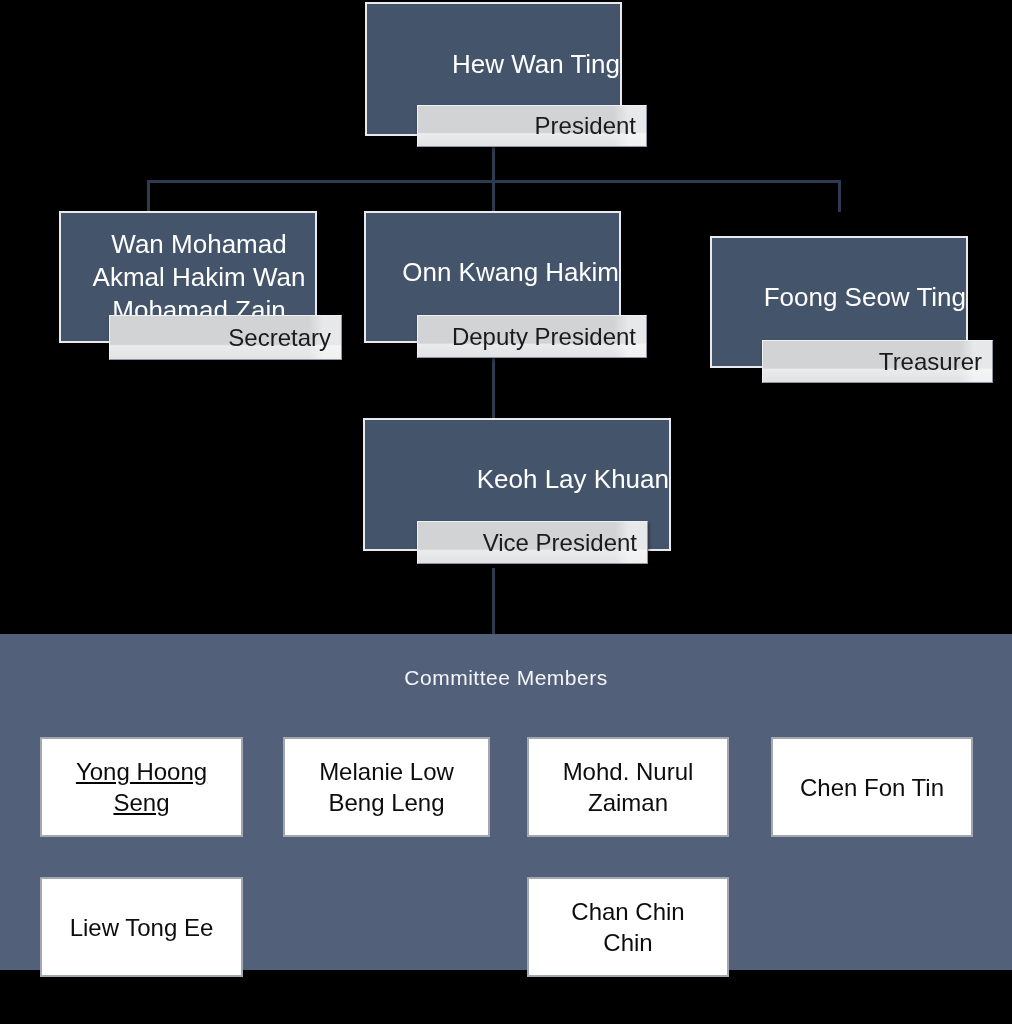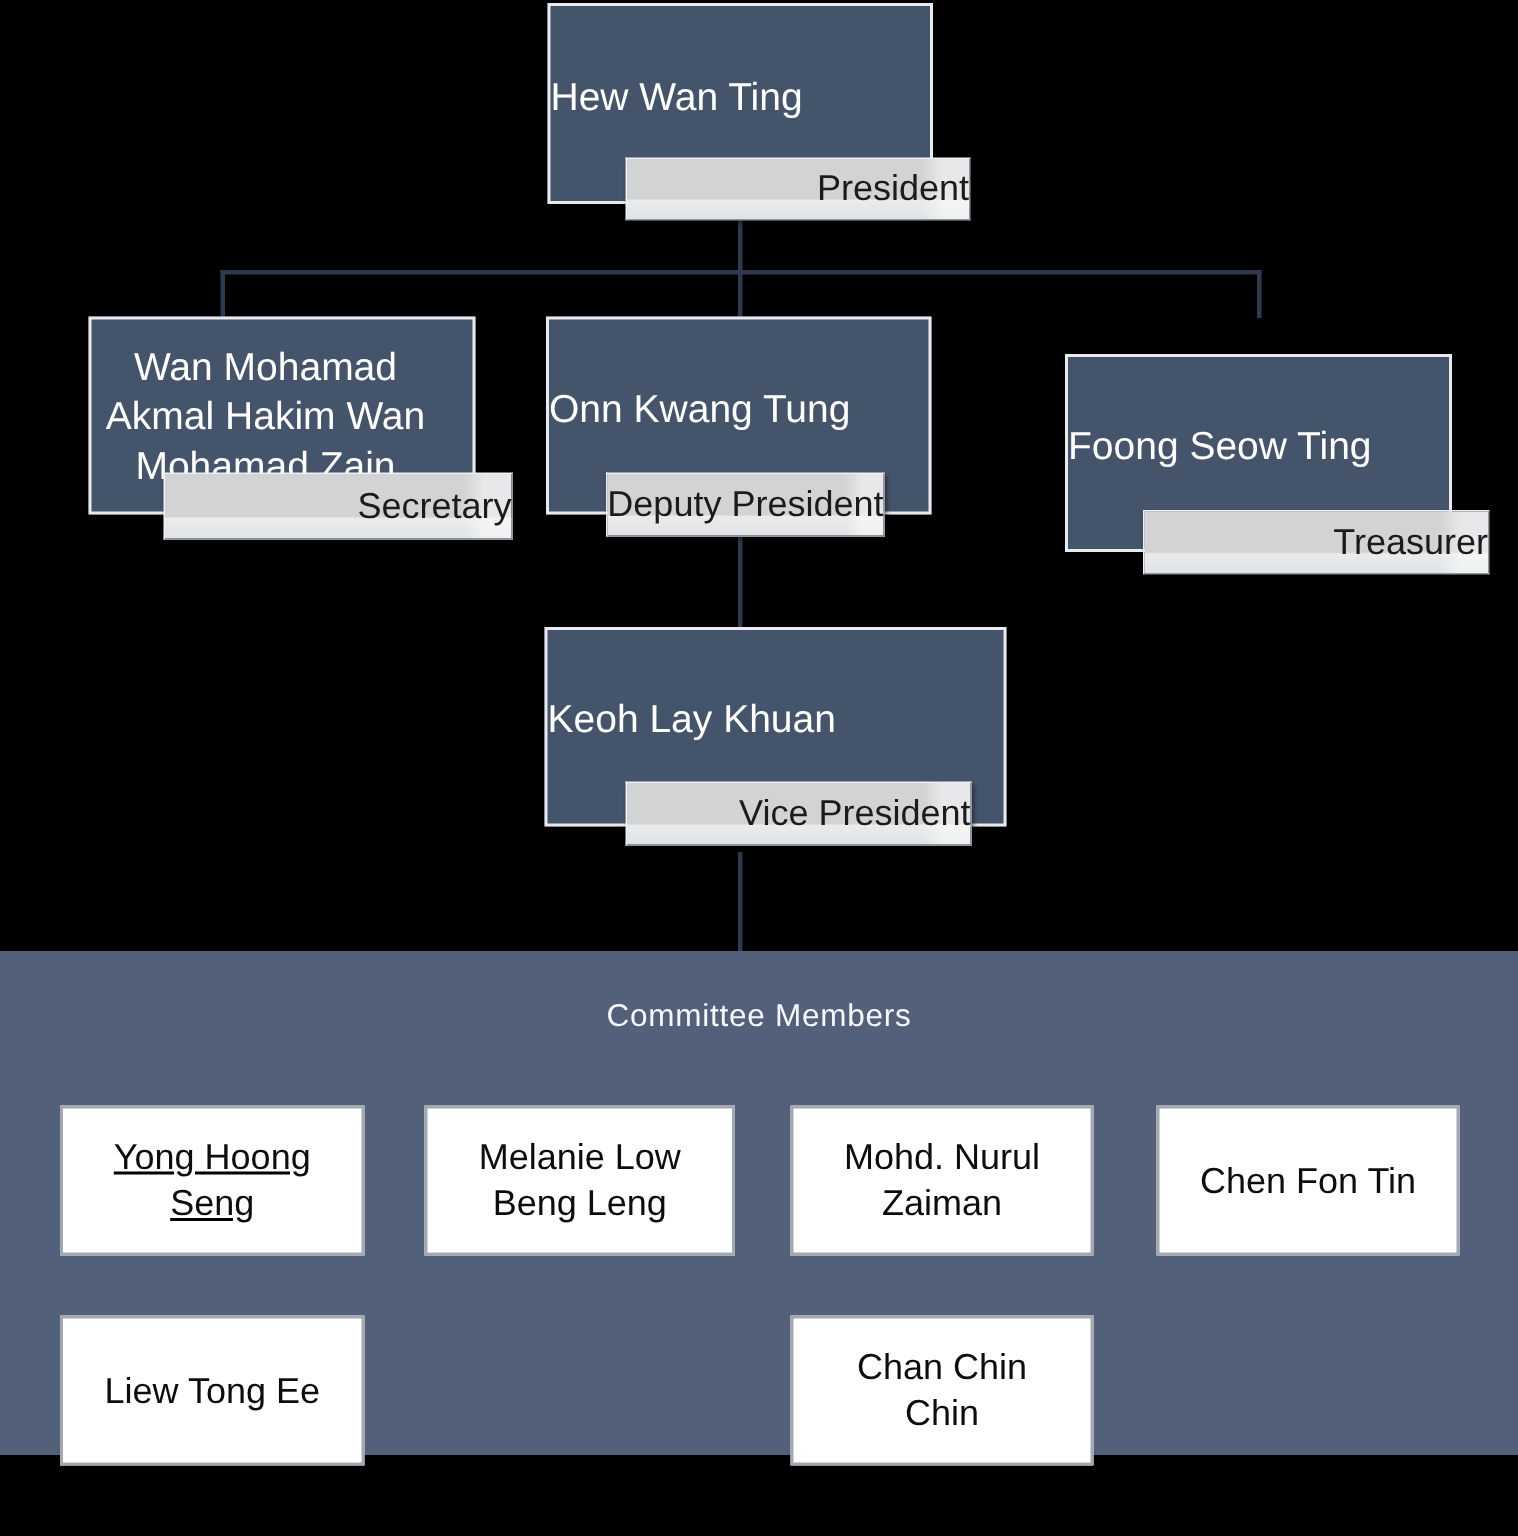--- a/index.html
+++ b/index.html
@@ -28,7 +28,7 @@
     box-sizing: border-box;
     display: flex;
     align-items: center;
-    justify-content: flex-start;
+    justify-content: flex-end;
     padding-bottom: 10px;
     box-shadow: 2px 2px 4px rgba(0,0,0,0.35);
   }

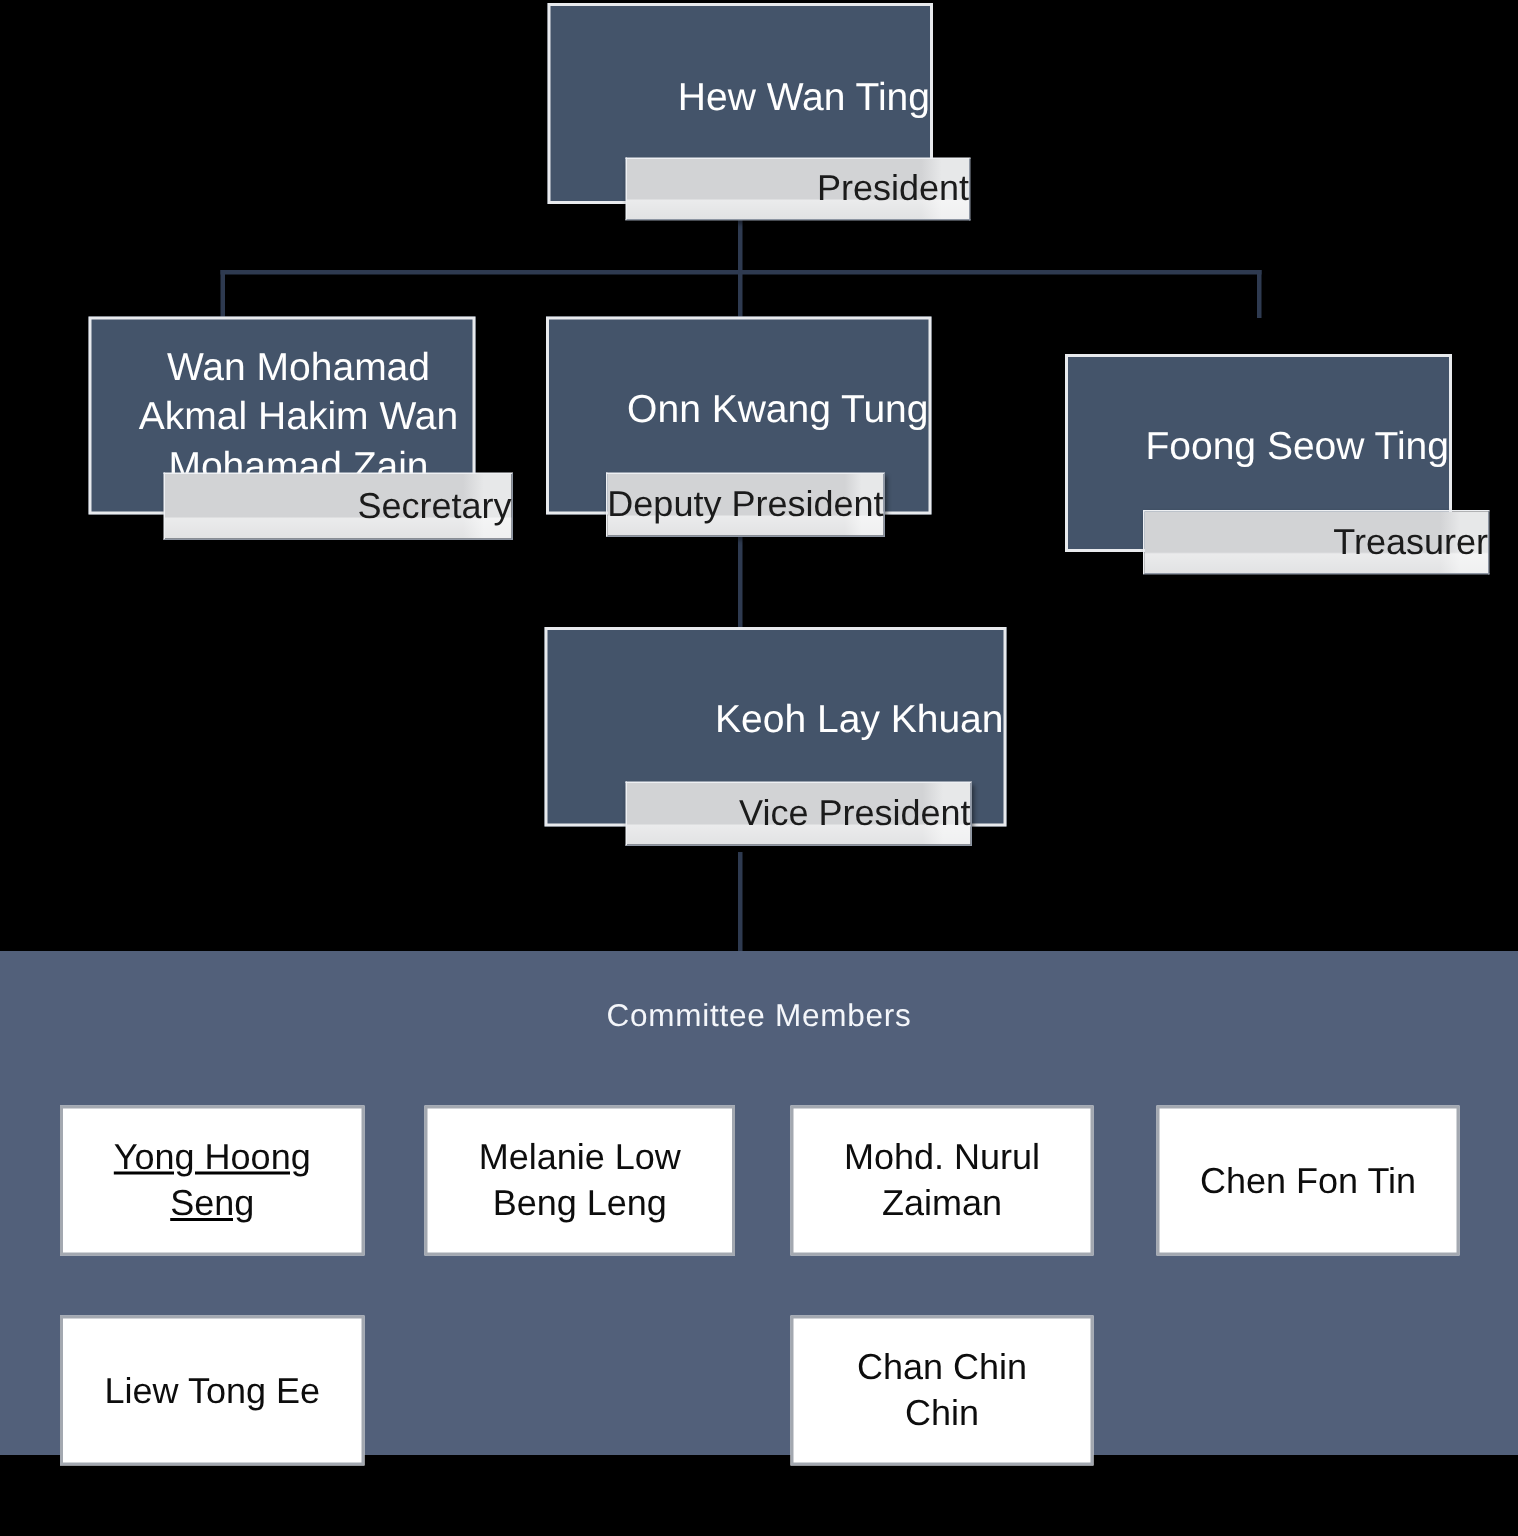--- a/index.html
+++ b/index.html
@@ -51,6 +51,7 @@
     display: flex;
     align-items: center;
     justify-content: flex-end;
+    padding-right: 10px;
     box-shadow: 1px 2px 3px rgba(0,0,0,0.45);
   }
   .nrole {

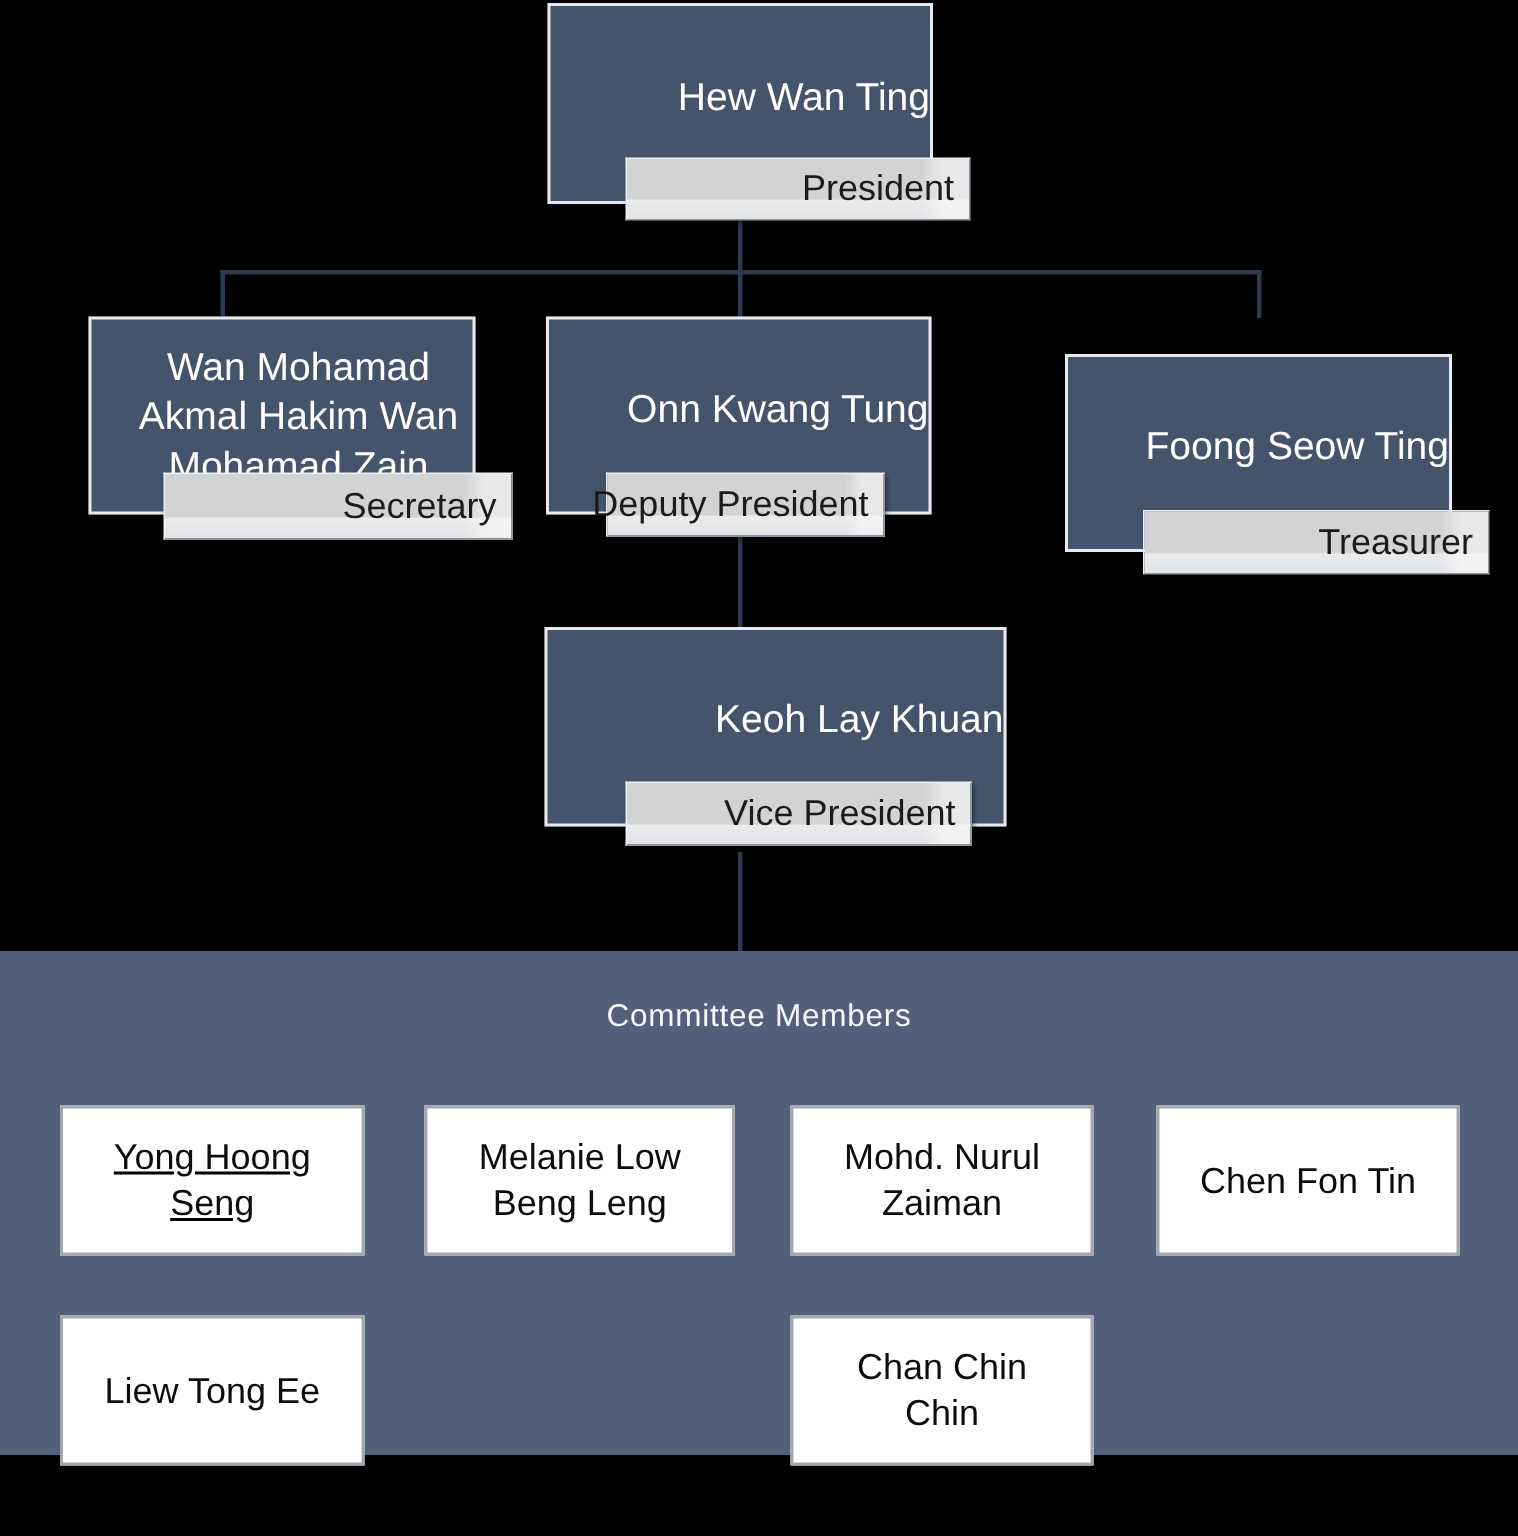--- a/index.html
+++ b/index.html
@@ -134,7 +134,7 @@
 
   <div class="node" style="left:364px; top:211px; width:257px; height:132px;">
     <div class="nbox">
-      <span class="nname">Onn Kwang Tung</span>
+      <span class="nname">Onn Kwang Hakim</span>
     </div>
     <div class="nlabel" style="left:40px; top:104px; width:186px; height:43px;">
       <span class="nrole">Deputy President</span>

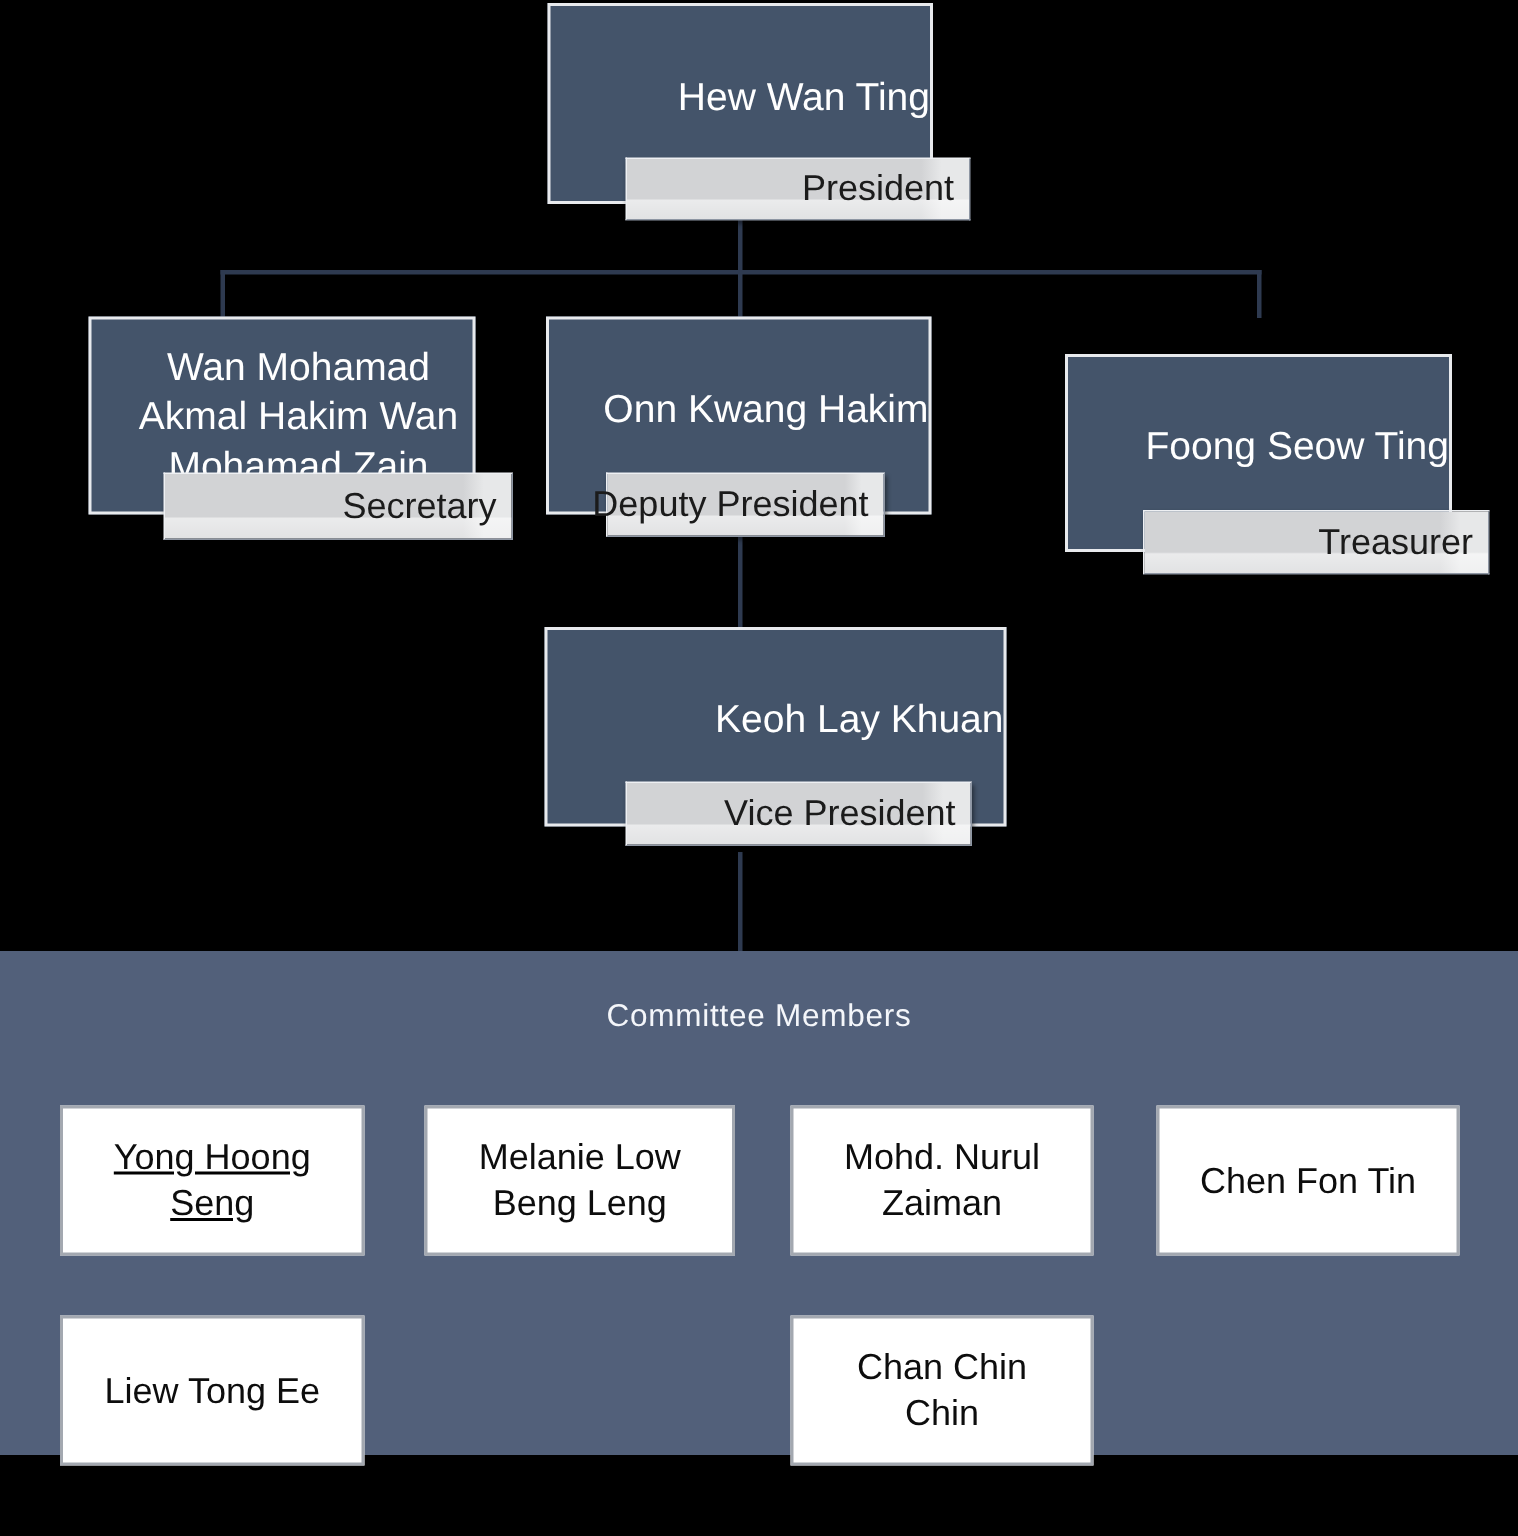--- a/index.html
+++ b/index.html
@@ -136,7 +136,7 @@
     <div class="nbox">
       <span class="nname">Onn Kwang Hakim</span>
     </div>
-    <div class="nlabel" style="left:40px; top:104px; width:186px; height:43px;">
+    <div class="nlabel" style="left:53px; top:104px; width:230px; height:43px;">
       <span class="nrole">Deputy President</span>
     </div>
   </div>

